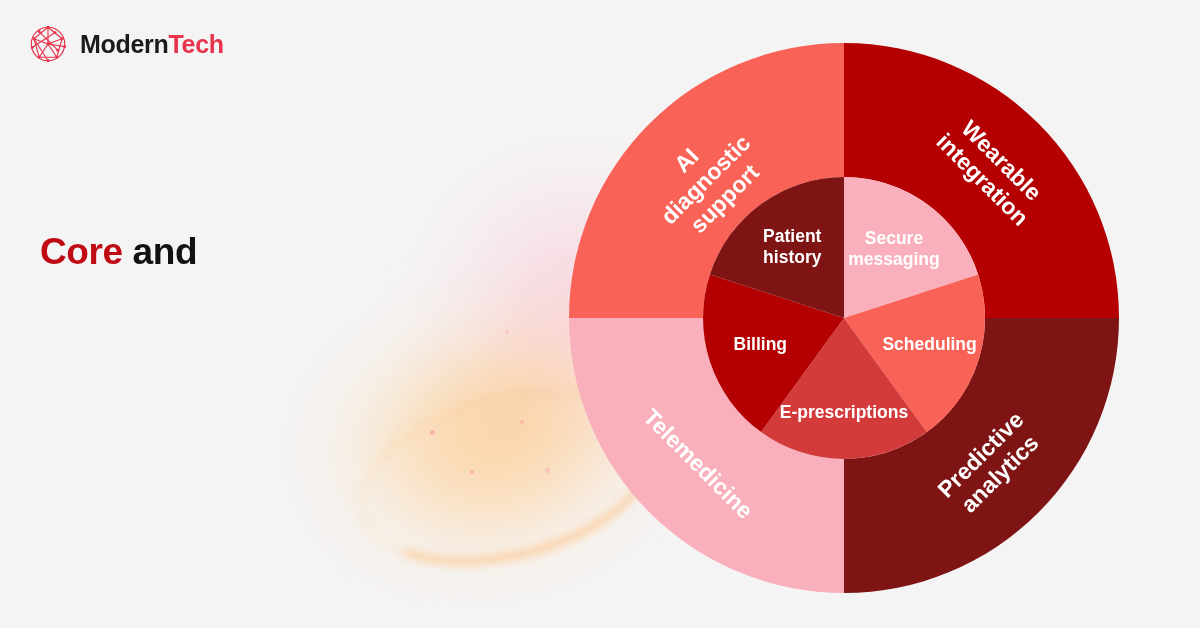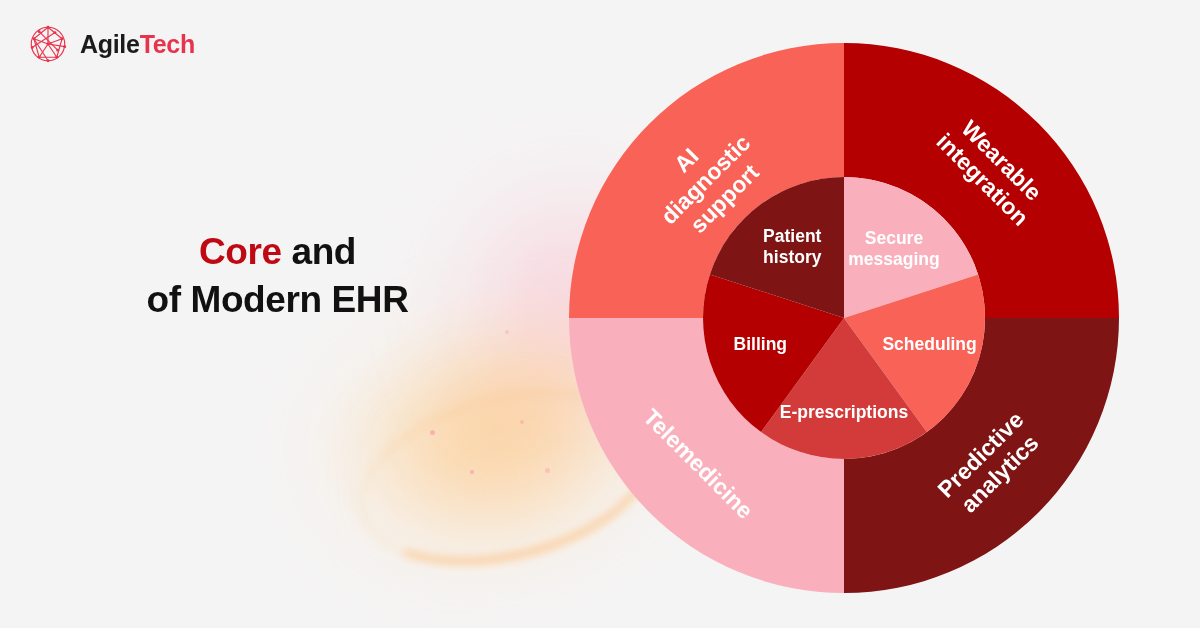--- a/index.html
+++ b/index.html
@@ -178,7 +178,7 @@
           <circle cx="72" cy="64" r="3.2"></circle>
       </g>
     </svg>
-    <div class="logo-text"><span class="logo-agile">Agile</span><span class="logo-tech">Tech</span></div>
+    <div class="logo-text"><span class="logo-agile">Modern</span><span class="logo-tech">Tech</span></div>
   </div>
 
   <div class="heading">

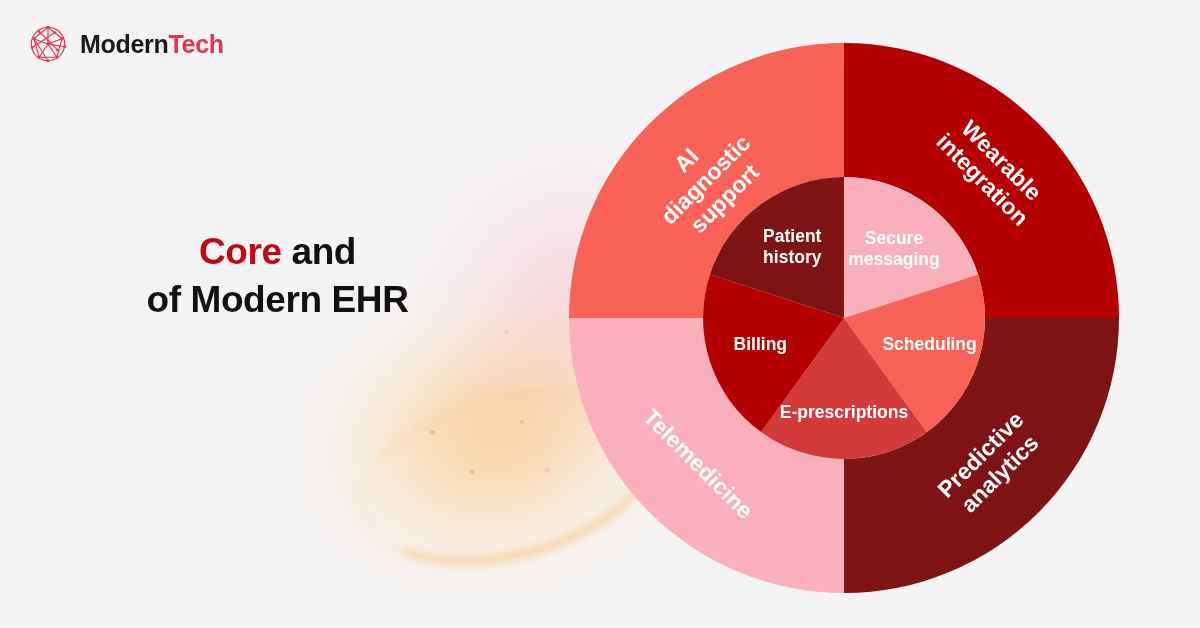--- a/index.html
+++ b/index.html
@@ -103,7 +103,7 @@
     left: 40px;
     top: 228px;
     width: 475px;
-    text-align: center;
+    text-align: left;
     font-size: 37px;
     font-weight: 700;
     line-height: 1.29;

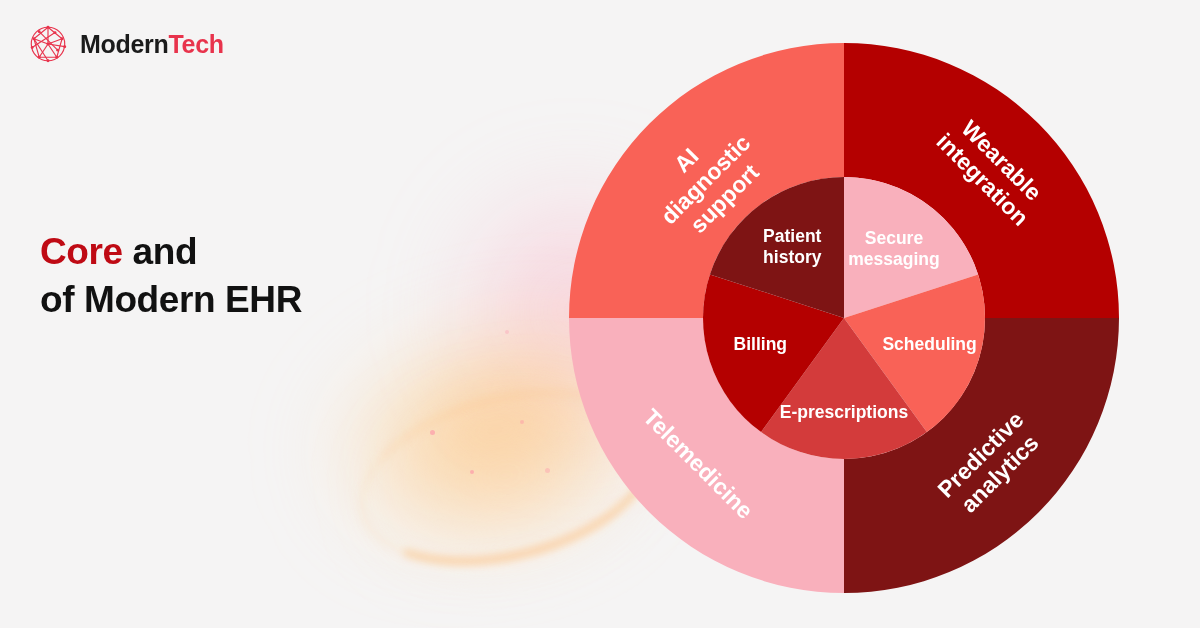--- a/index.html
+++ b/index.html
@@ -183,7 +183,6 @@
 
   <div class="heading">
     <div><span class="hl">Core</span><span> and</span></div>
-    <div>of Modern EHR</div>
   </div>
 
   <div class="chart">

